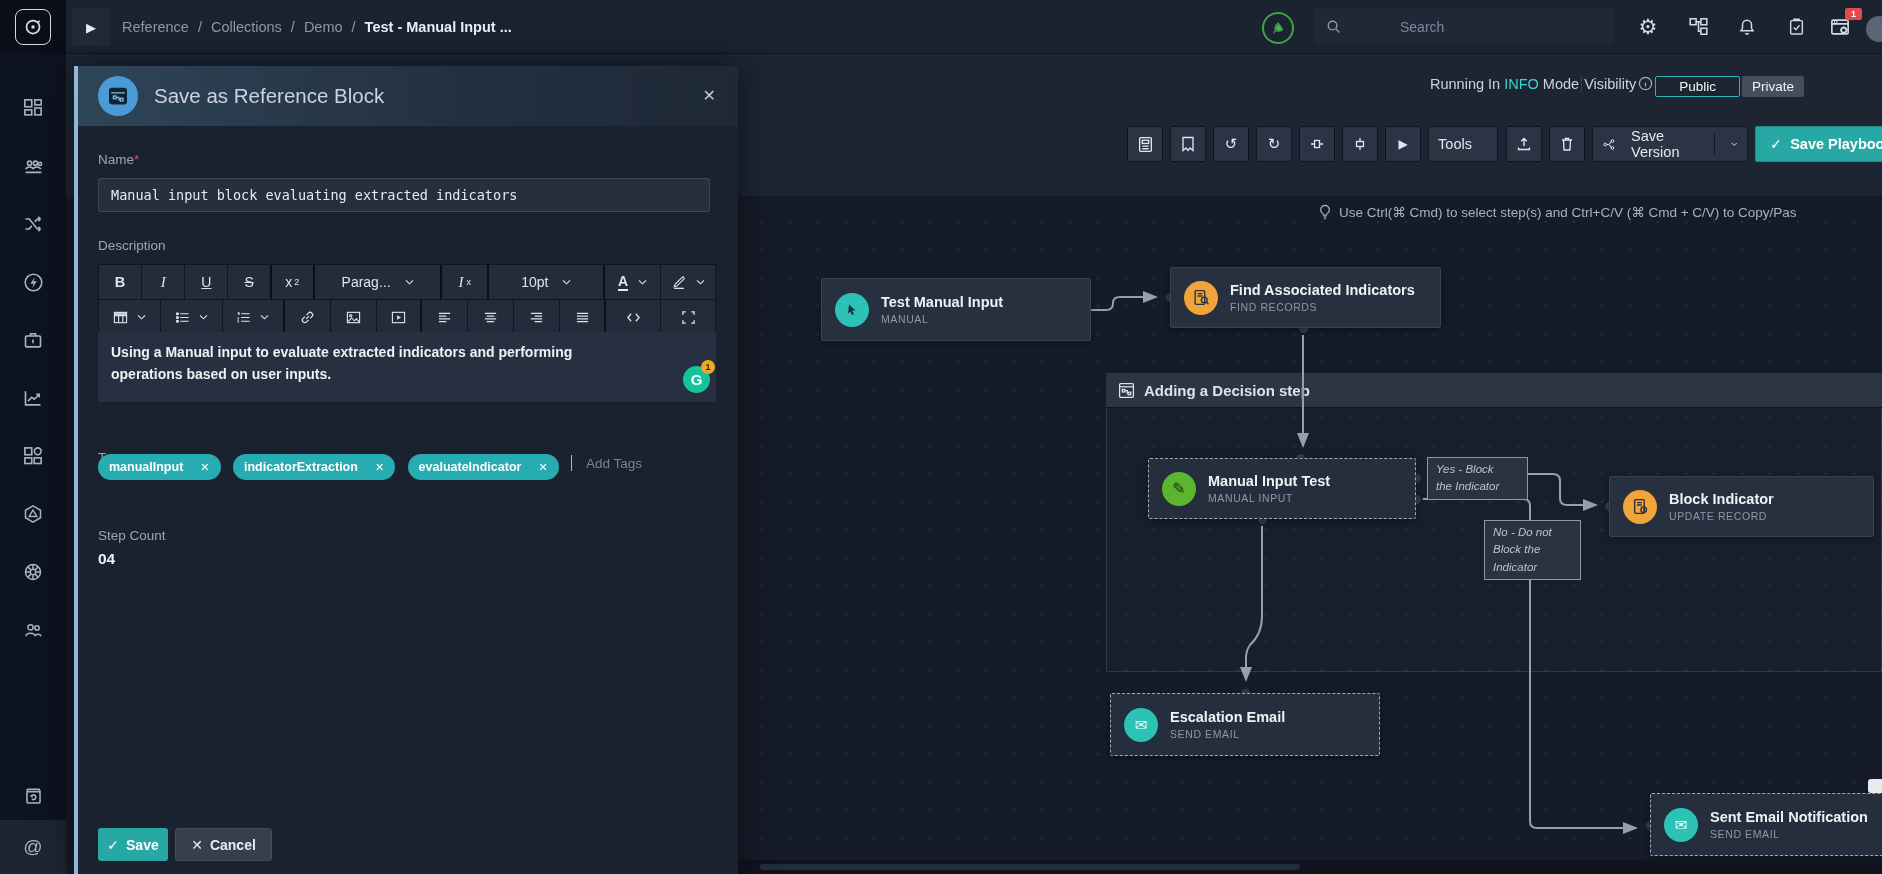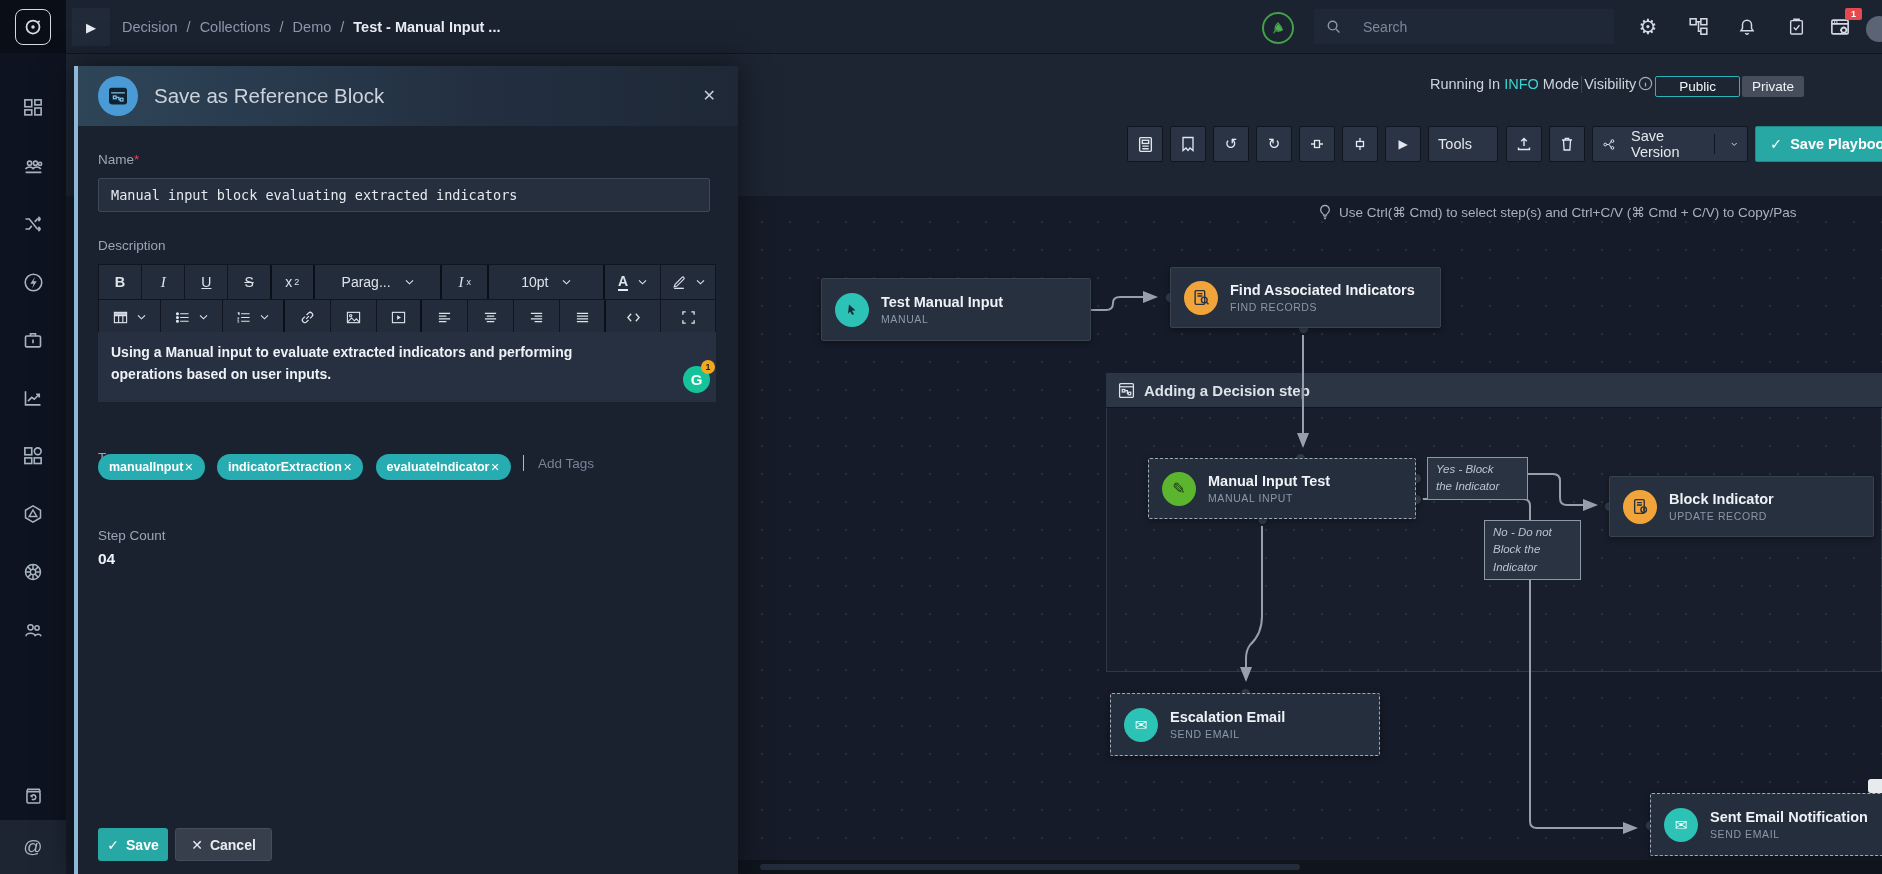--- a/index.html
+++ b/index.html
@@ -316,7 +316,7 @@
 </div>
 <div class="abs" id="tb-play">▶</div>
 <div class="abs" id="crumbs">
-  <span>Decision</span>
+  <span>Reference</span>
   <span>/</span>
   <span>Collections</span>
   <span>/</span>

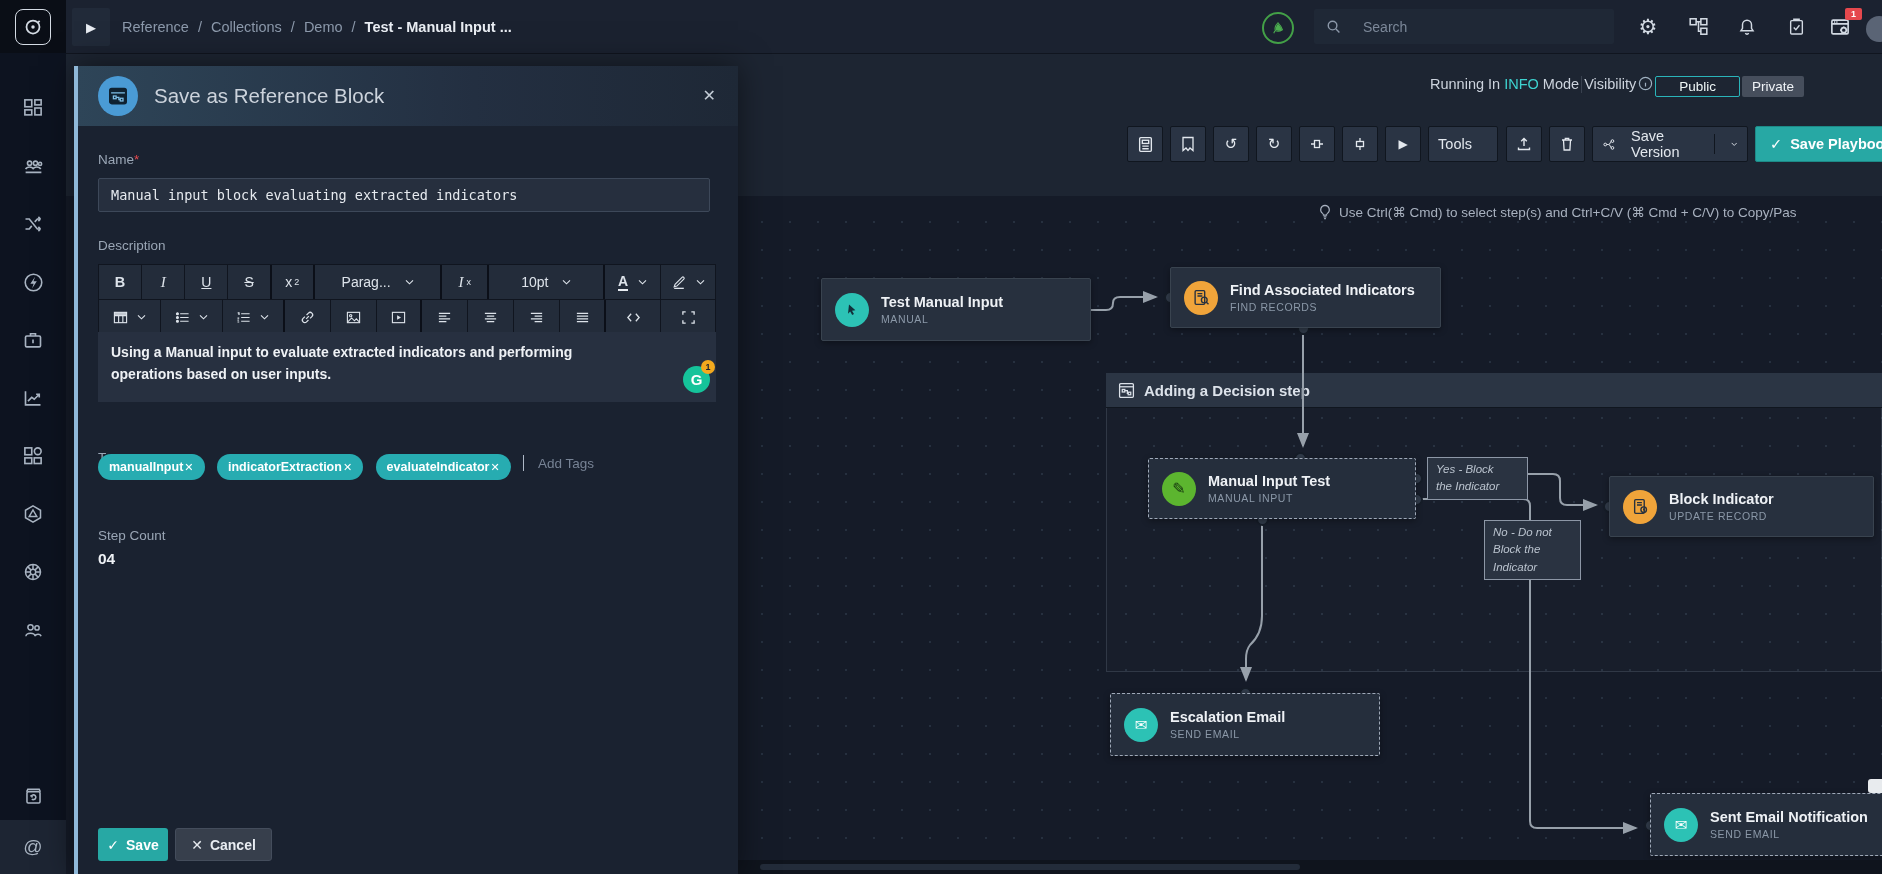--- a/index.html
+++ b/index.html
@@ -15,7 +15,7 @@
   #crumbs{left:122px;top:0;height:53px;display:flex;align-items:center;gap:9px;font-size:14.5px;color:#8c99ab;}
   #crumbs .cur{color:#e9edf3;font-weight:bold;}
   #tb-green{left:1262px;top:12px;width:28px;height:28px;border:2px solid #43a047;border-radius:50%;display:flex;align-items:center;justify-content:center;color:#4caf50;}
-  #searchbox{left:1314px;top:9px;width:276px;height:35px;background:#1f2836;border-radius:2px;display:flex;align-items:center;padding:0 12px;gap:20px;color:#7c8899;}
+  #searchbox{left:1314px;top:9px;width:276px;height:35px;background:#1f2836;border-radius:2px;display:flex;align-items:center;padding:0 12px;gap:6px;color:#7c8899;justify-content:space-between;}
   #searchbox input{background:transparent;border:0;outline:0;color:#cfd6df;font-size:14px;width:200px;font-family:inherit;}
   #searchbox input::placeholder{color:#7c8899;}
   .tbico{top:0;height:53px;width:40px;display:flex;align-items:center;justify-content:center;color:#d3dae3;}

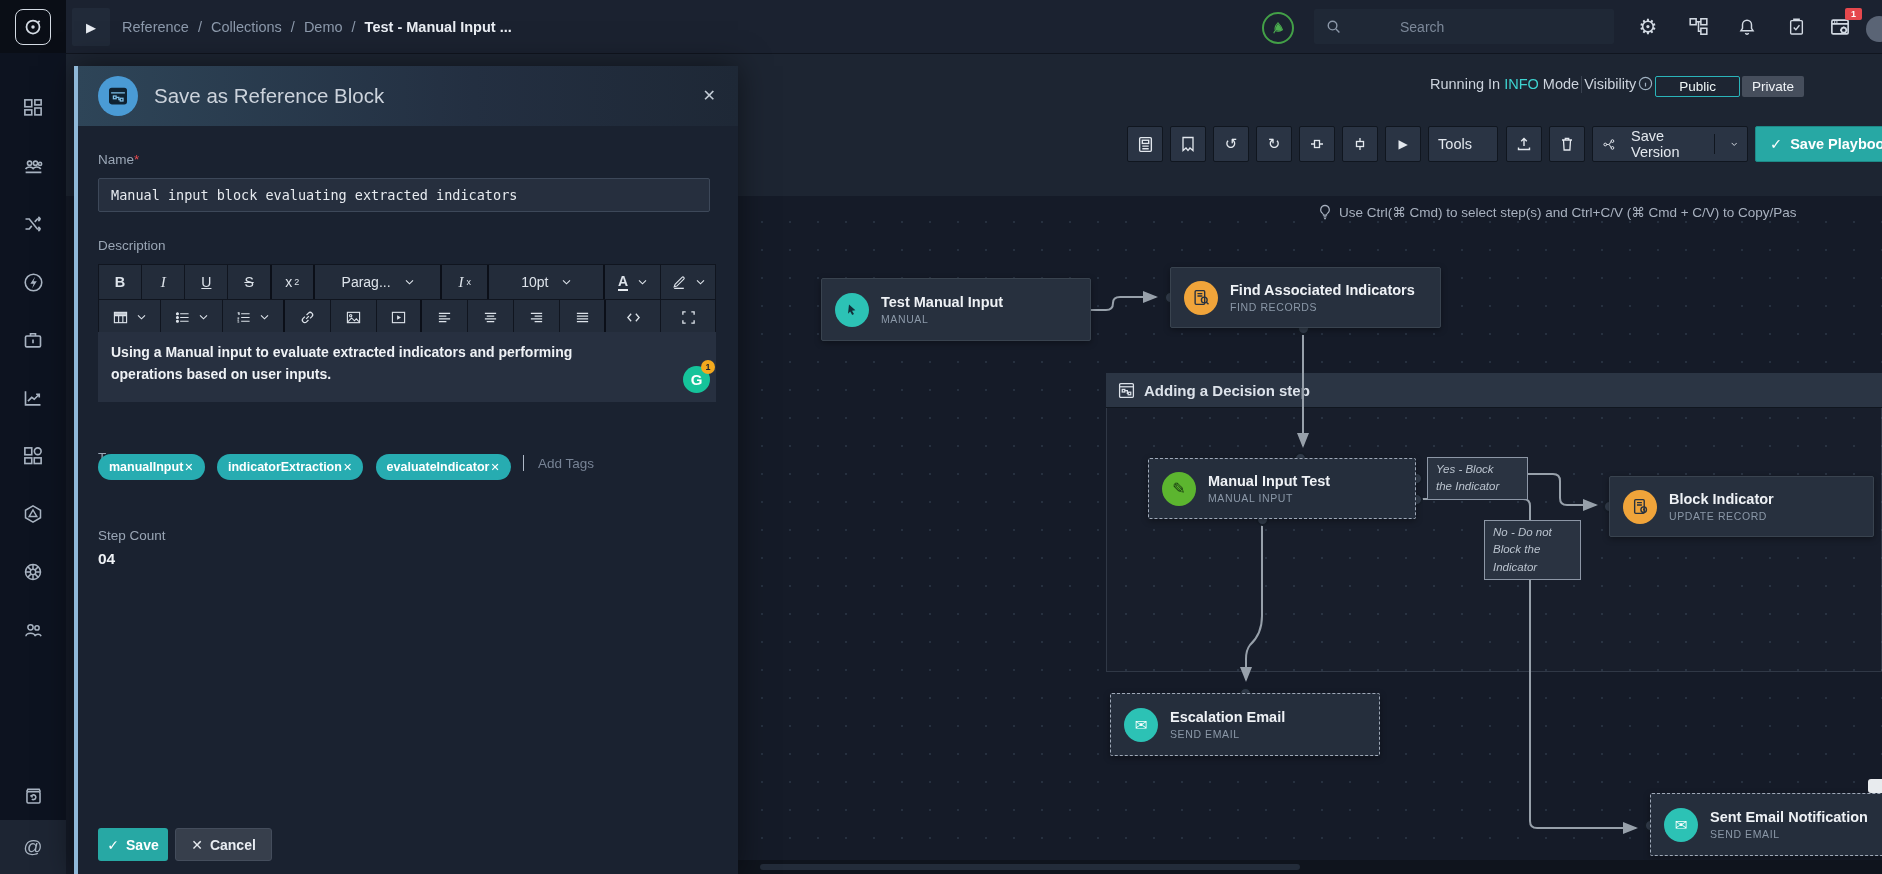--- a/index.html
+++ b/index.html
@@ -89,7 +89,7 @@
   #grammarly .gbadge{position:absolute;top:-6px;right:-5px;width:14px;height:14px;border-radius:50%;background:#f2a91e;
              color:#1c2330;font-size:9px;font-weight:bold;display:flex;align-items:center;justify-content:center;}
   .tagpill{height:26px;border-radius:13px;background:#27acb1;color:#fff;font-size:12.5px;font-weight:bold;
-           display:inline-flex;align-items:center;gap:1px;padding:0 11px;margin-right:8px;}
+           display:inline-flex;align-items:center;gap:17px;padding:0 11px;margin-right:8px;}
   .tagx{font-size:11px;font-weight:bold;}
   #addtags{color:#77839522;display:inline-flex;align-items:center;gap:12px;}
   #addtags .caret-bar{width:1px;height:16px;background:#aeb8c6;}

